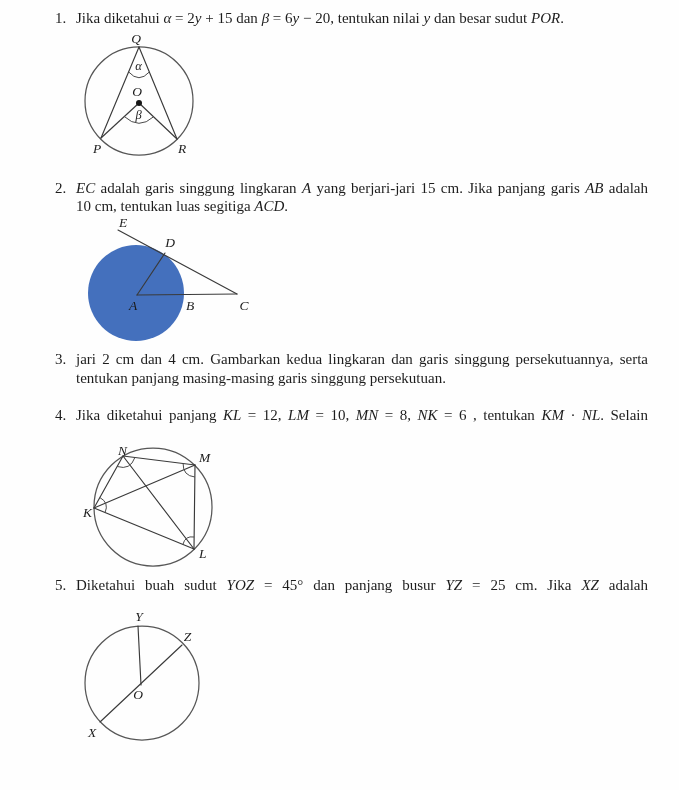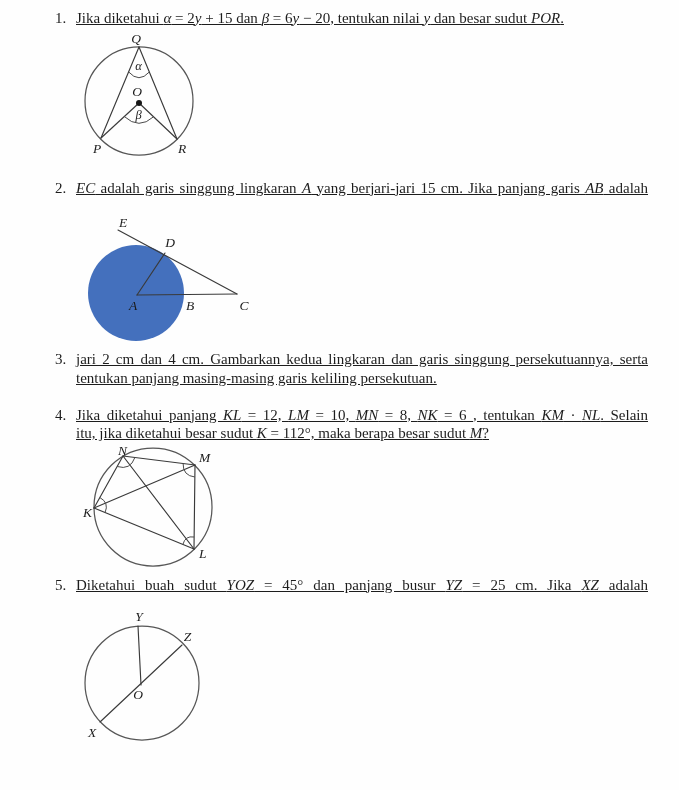--- a/index.html
+++ b/index.html
@@ -31,7 +31,7 @@
     line-height: 18.7px;
     color: #1d1d1d;
   }
-  .qtext .line { text-align: justify; text-align-last: justify; text-decoration: underline; }
+  .qtext .line { text-align: justify; text-align-last: justify; }
   .qtext .line.last { text-align-last: left; }
   .var { font-style: italic; }
   

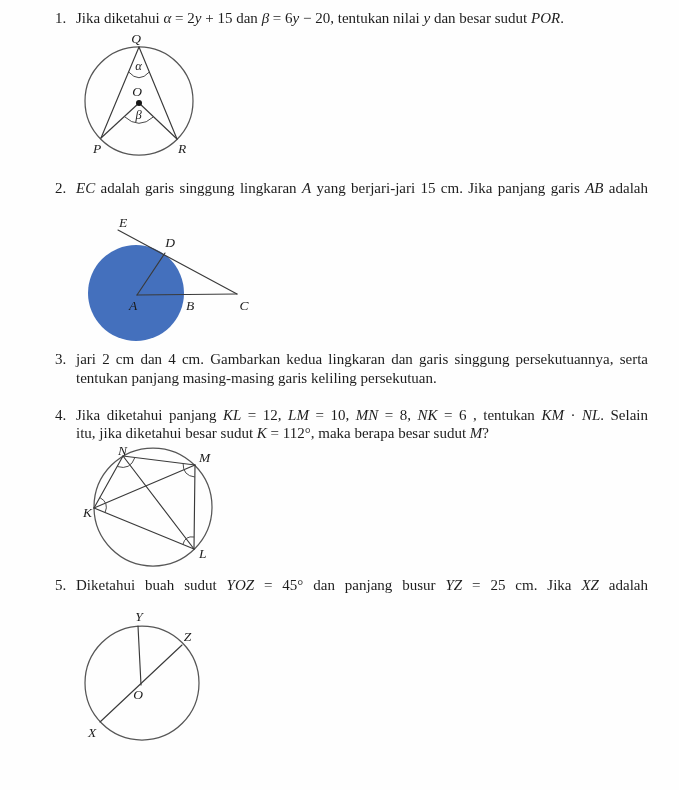--- a/index.html
+++ b/index.html
@@ -88,6 +88,7 @@
   <span class="qnum" id="q2n">2.</span>
   <div class="qtext" id="q2t">
       <div class="line"><span class="var">EC</span><span> adalah garis singgung lingkaran </span><span class="var">A</span><span> yang berjari-jari 15 cm. Jika panjang garis </span><span class="var">AB</span><span> adalah</span></div>
+      <div class="line last"><span>10 cm, tentukan luas segitiga </span><span class="var">ACD</span><span>.</span></div>
     </div>
 
   <svg class="fig" id="d2" width="180" height="135" viewBox="0 0 180 135">

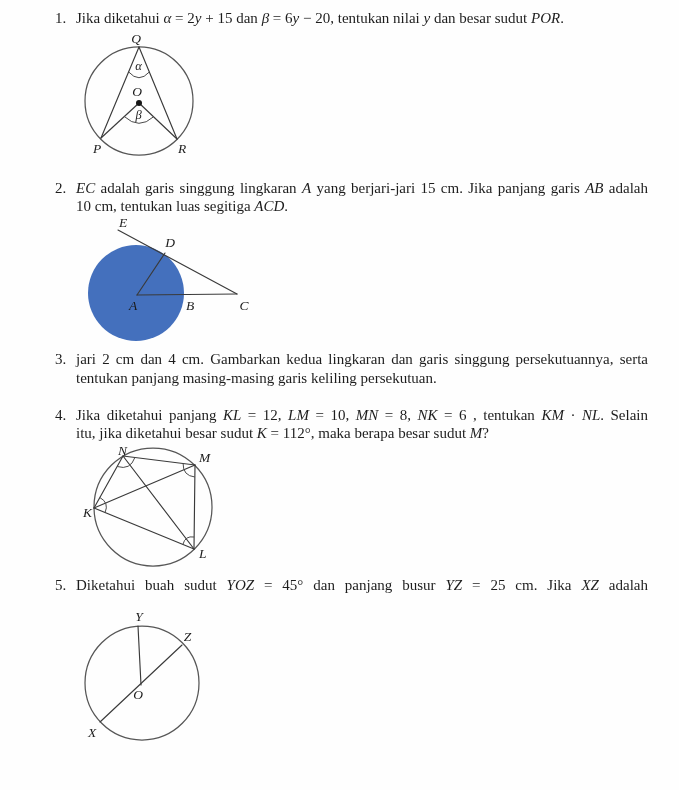--- a/index.html
+++ b/index.html
@@ -106,7 +106,7 @@
   <span class="qnum" id="q3n">3.</span>
   <div class="qtext" id="q3t">
       <div class="line"><span>jari 2 cm dan 4 cm. Gambarkan kedua lingkaran dan garis singgung persekutuannya, serta</span></div>
-      <div class="line last"><span>tentukan panjang masing-masing garis keliling persekutuan.</span></div>
+      <div class="line last"><span>tentukan panjang masing-masing garis singgung persekutuan.</span></div>
     </div>
 
   <span class="qnum" id="q4n">4.</span>

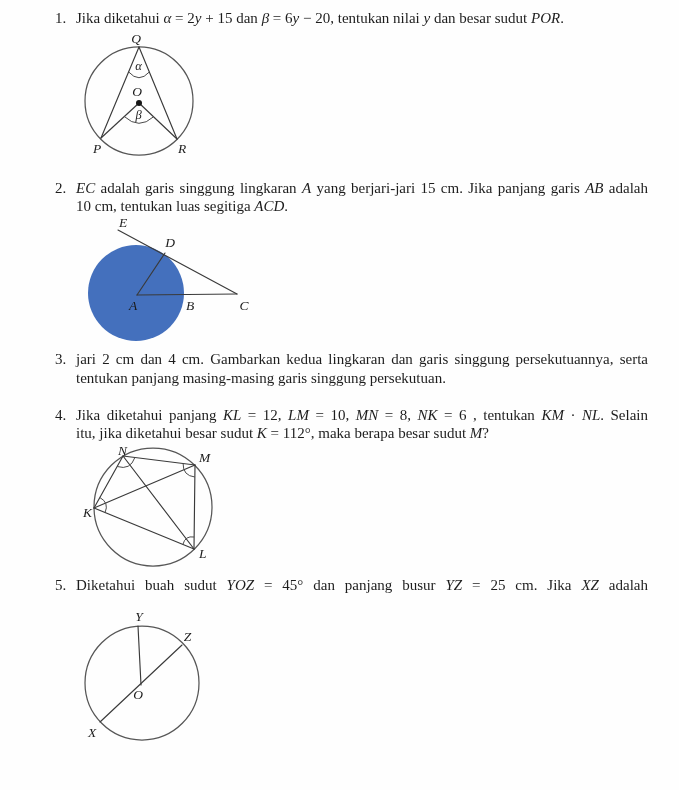--- a/index.html
+++ b/index.html
@@ -112,7 +112,6 @@
   <span class="qnum" id="q4n">4.</span>
   <div class="qtext" id="q4t">
       <div class="line"><span>Jika diketahui panjang </span><span class="var">KL</span><span> = 12, </span><span class="var">LM</span><span> = 10, </span><span class="var">MN</span><span> = 8, </span><span class="var">NK</span><span> = 6 , tentukan </span><span class="var">KM</span><span> · </span><span class="var">NL</span><span>. Selain</span></div>
-      <div class="line last"><span>itu, jika diketahui besar sudut </span><span class="var">K</span><span> = 112°, maka berapa besar sudut </span><span class="var">M</span><span>?</span></div>
     </div>
 
   <svg class="fig" id="d4" width="145" height="132" viewBox="0 0 145 132">

